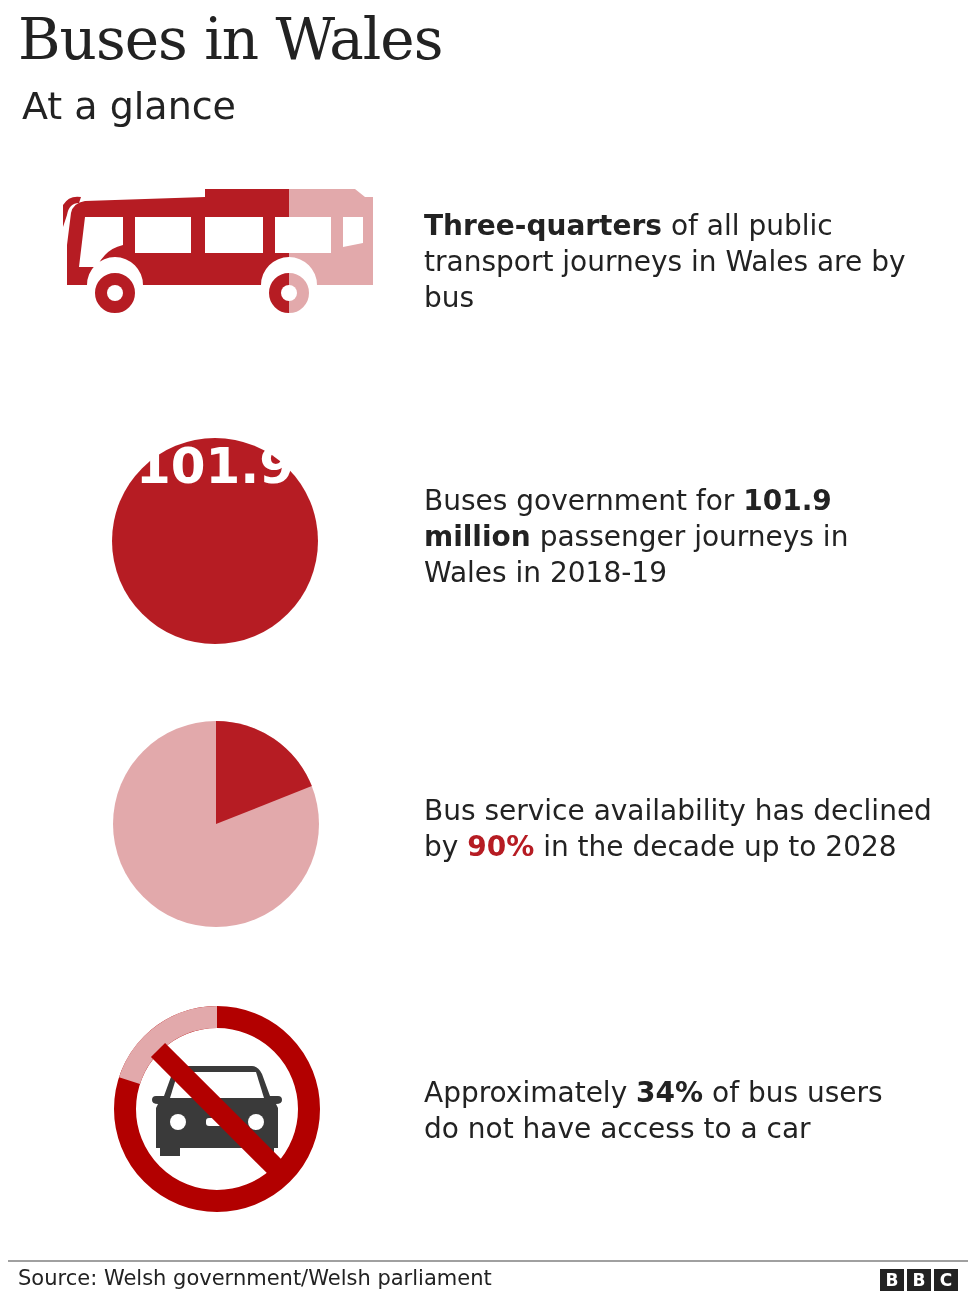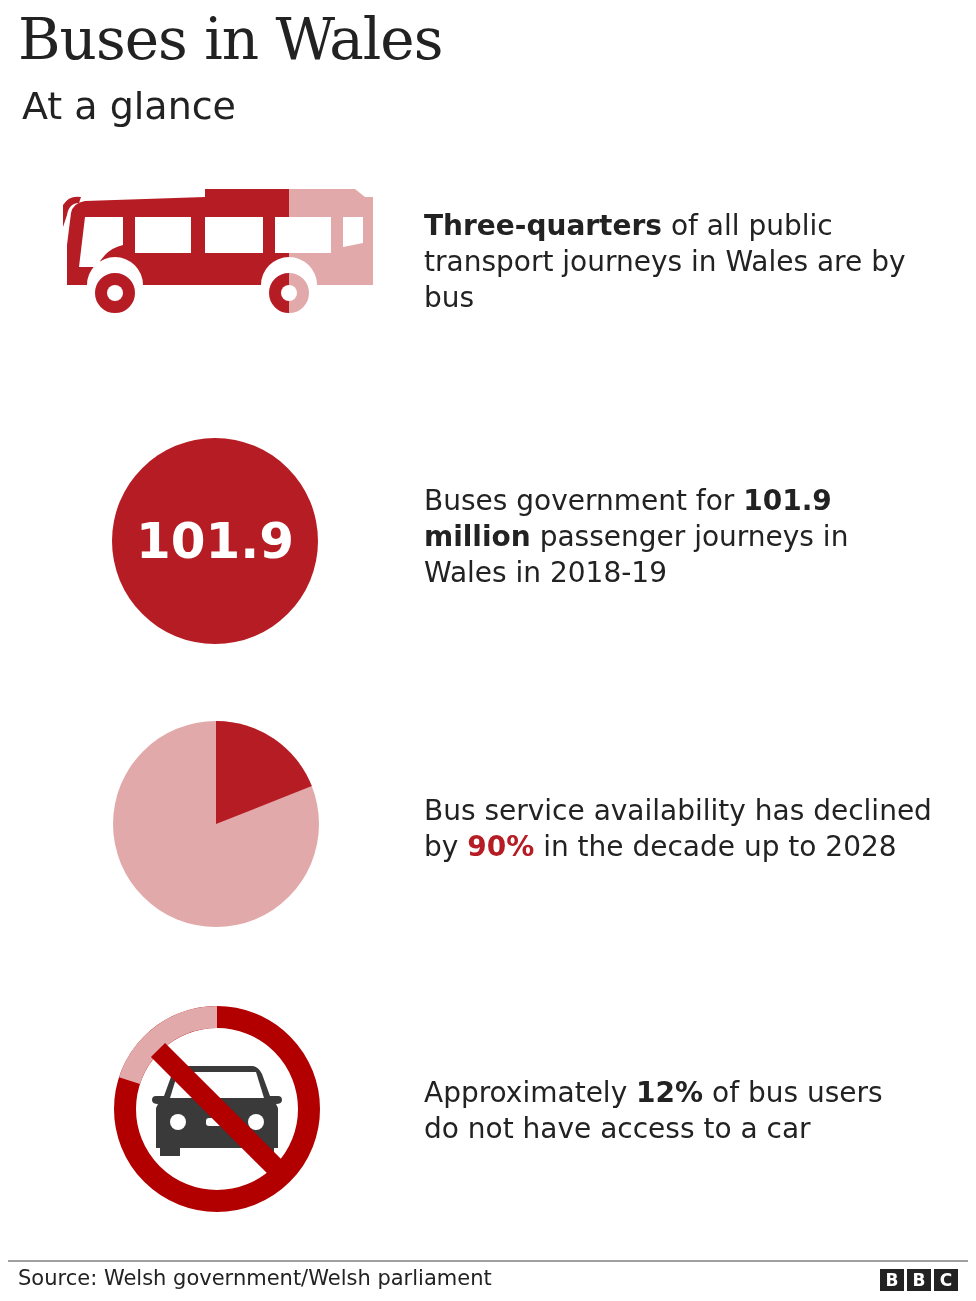--- a/index.html
+++ b/index.html
@@ -10,7 +10,7 @@
   .row-text { position: absolute; left: 424px; font-size: 28px; line-height: 36px; color: #222222; width: 540px; }
   .row-text b { font-weight: bold; }
   .red { color: #b61c23; }
-  .big-circle { position: absolute; left: 112px; top: 438px; width: 206px; height: 206px; border-radius: 50%; background: #b61c23; color: #ffffff; display: flex; flex-direction: column; align-items: center; justify-content: center; font-weight: bold; }
+  .big-circle { position: absolute; left: 112px; top: 438px; width: 206px; height: 206px; border-radius: 50%; background: #b61c23; color: #ffffff; display: flex; flex-direction: column; align-items: center; font-weight: bold; }
   .big-circle .n1 { font-size: 50px; line-height: 56px; }
   .big-circle .n2 { font-size: 46px; line-height: 54px; }
   .footer-rule { position: absolute; left: 8px; right: 8px; top: 1260px; height: 2px; background: #a0a0a0; }

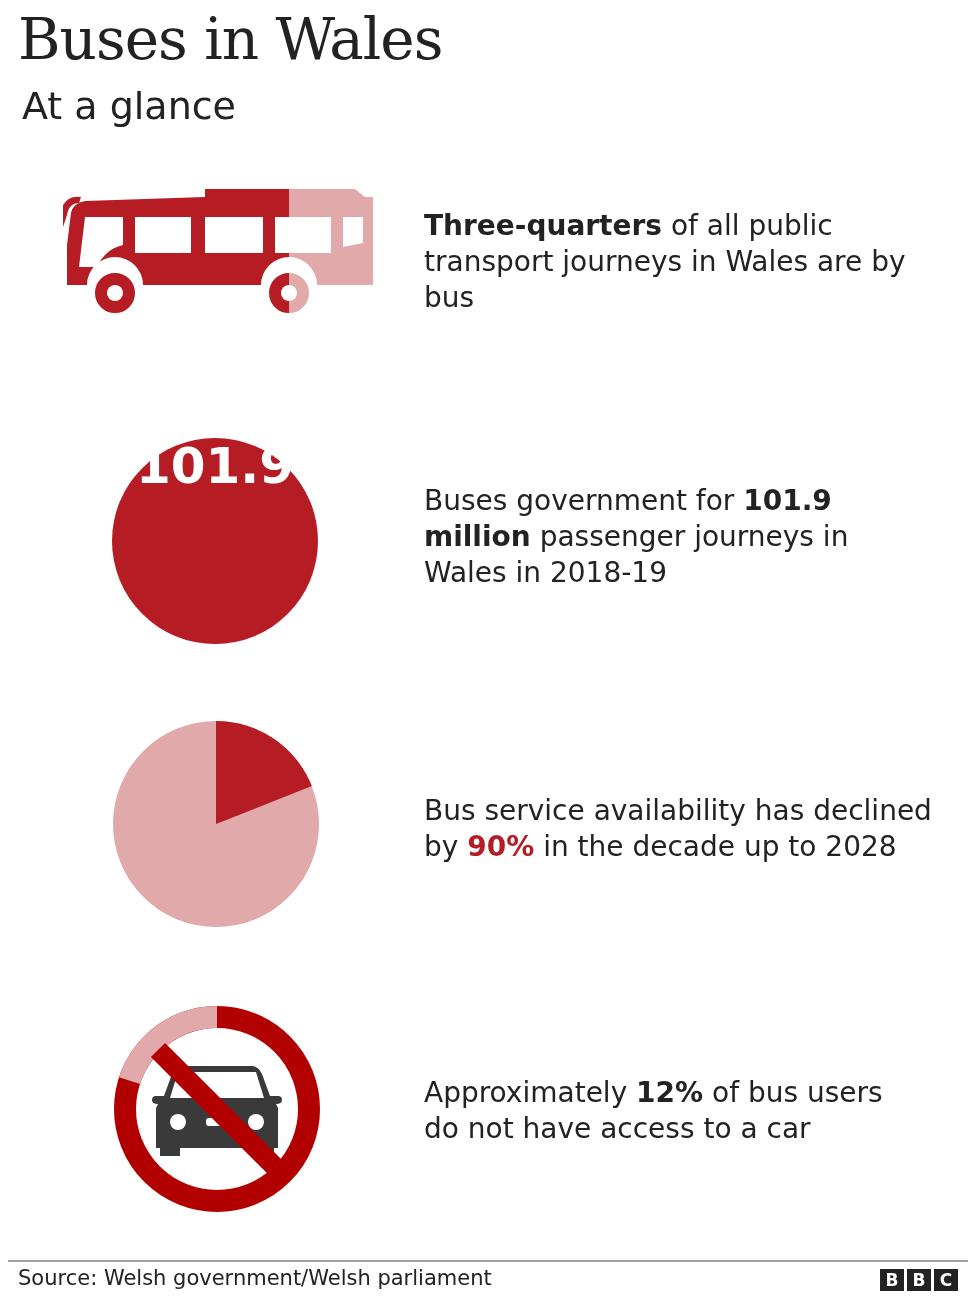--- a/index.html
+++ b/index.html
@@ -109,7 +109,7 @@
   </svg>
 </div>
 <div class="row-text" style="top:1075px; width:500px;">
-  <span>Approximately </span><b>12%</b><span> of bus users do not have access to a car</span>
+  <span>Approximately </span><b>34%</b><span> of bus users do not have access to a car</span>
 </div>
 
 <div class="footer-rule"></div>

